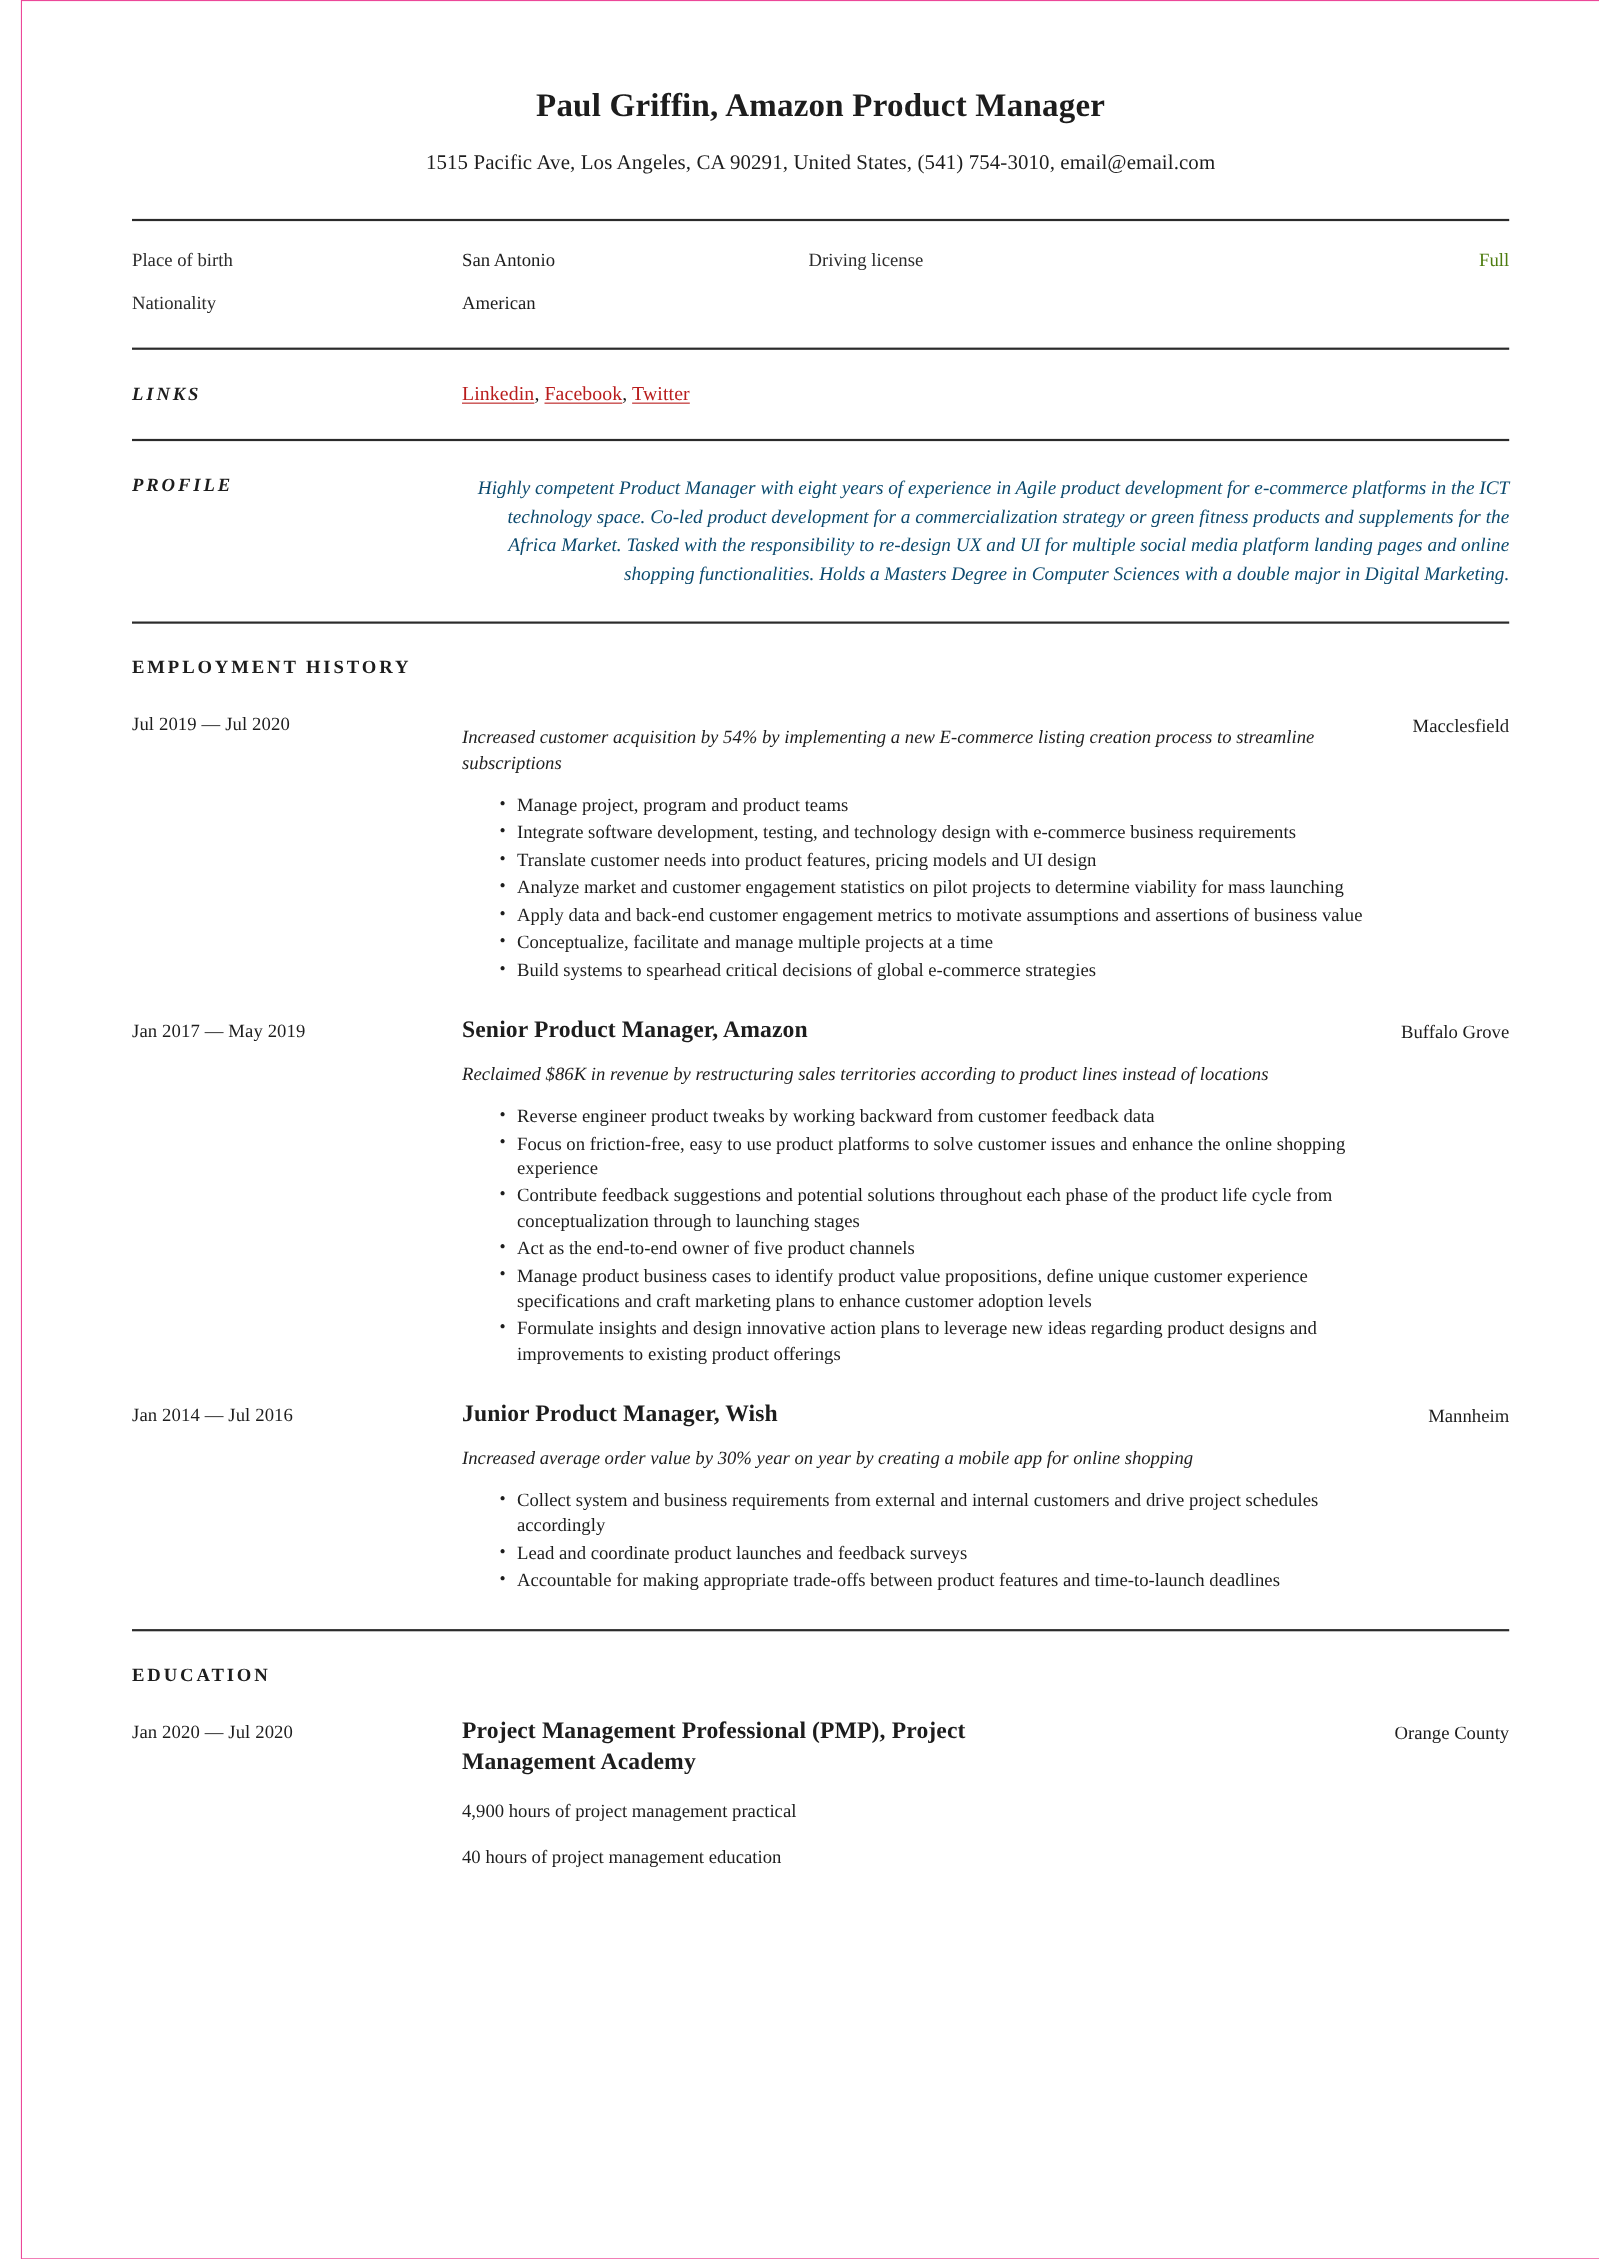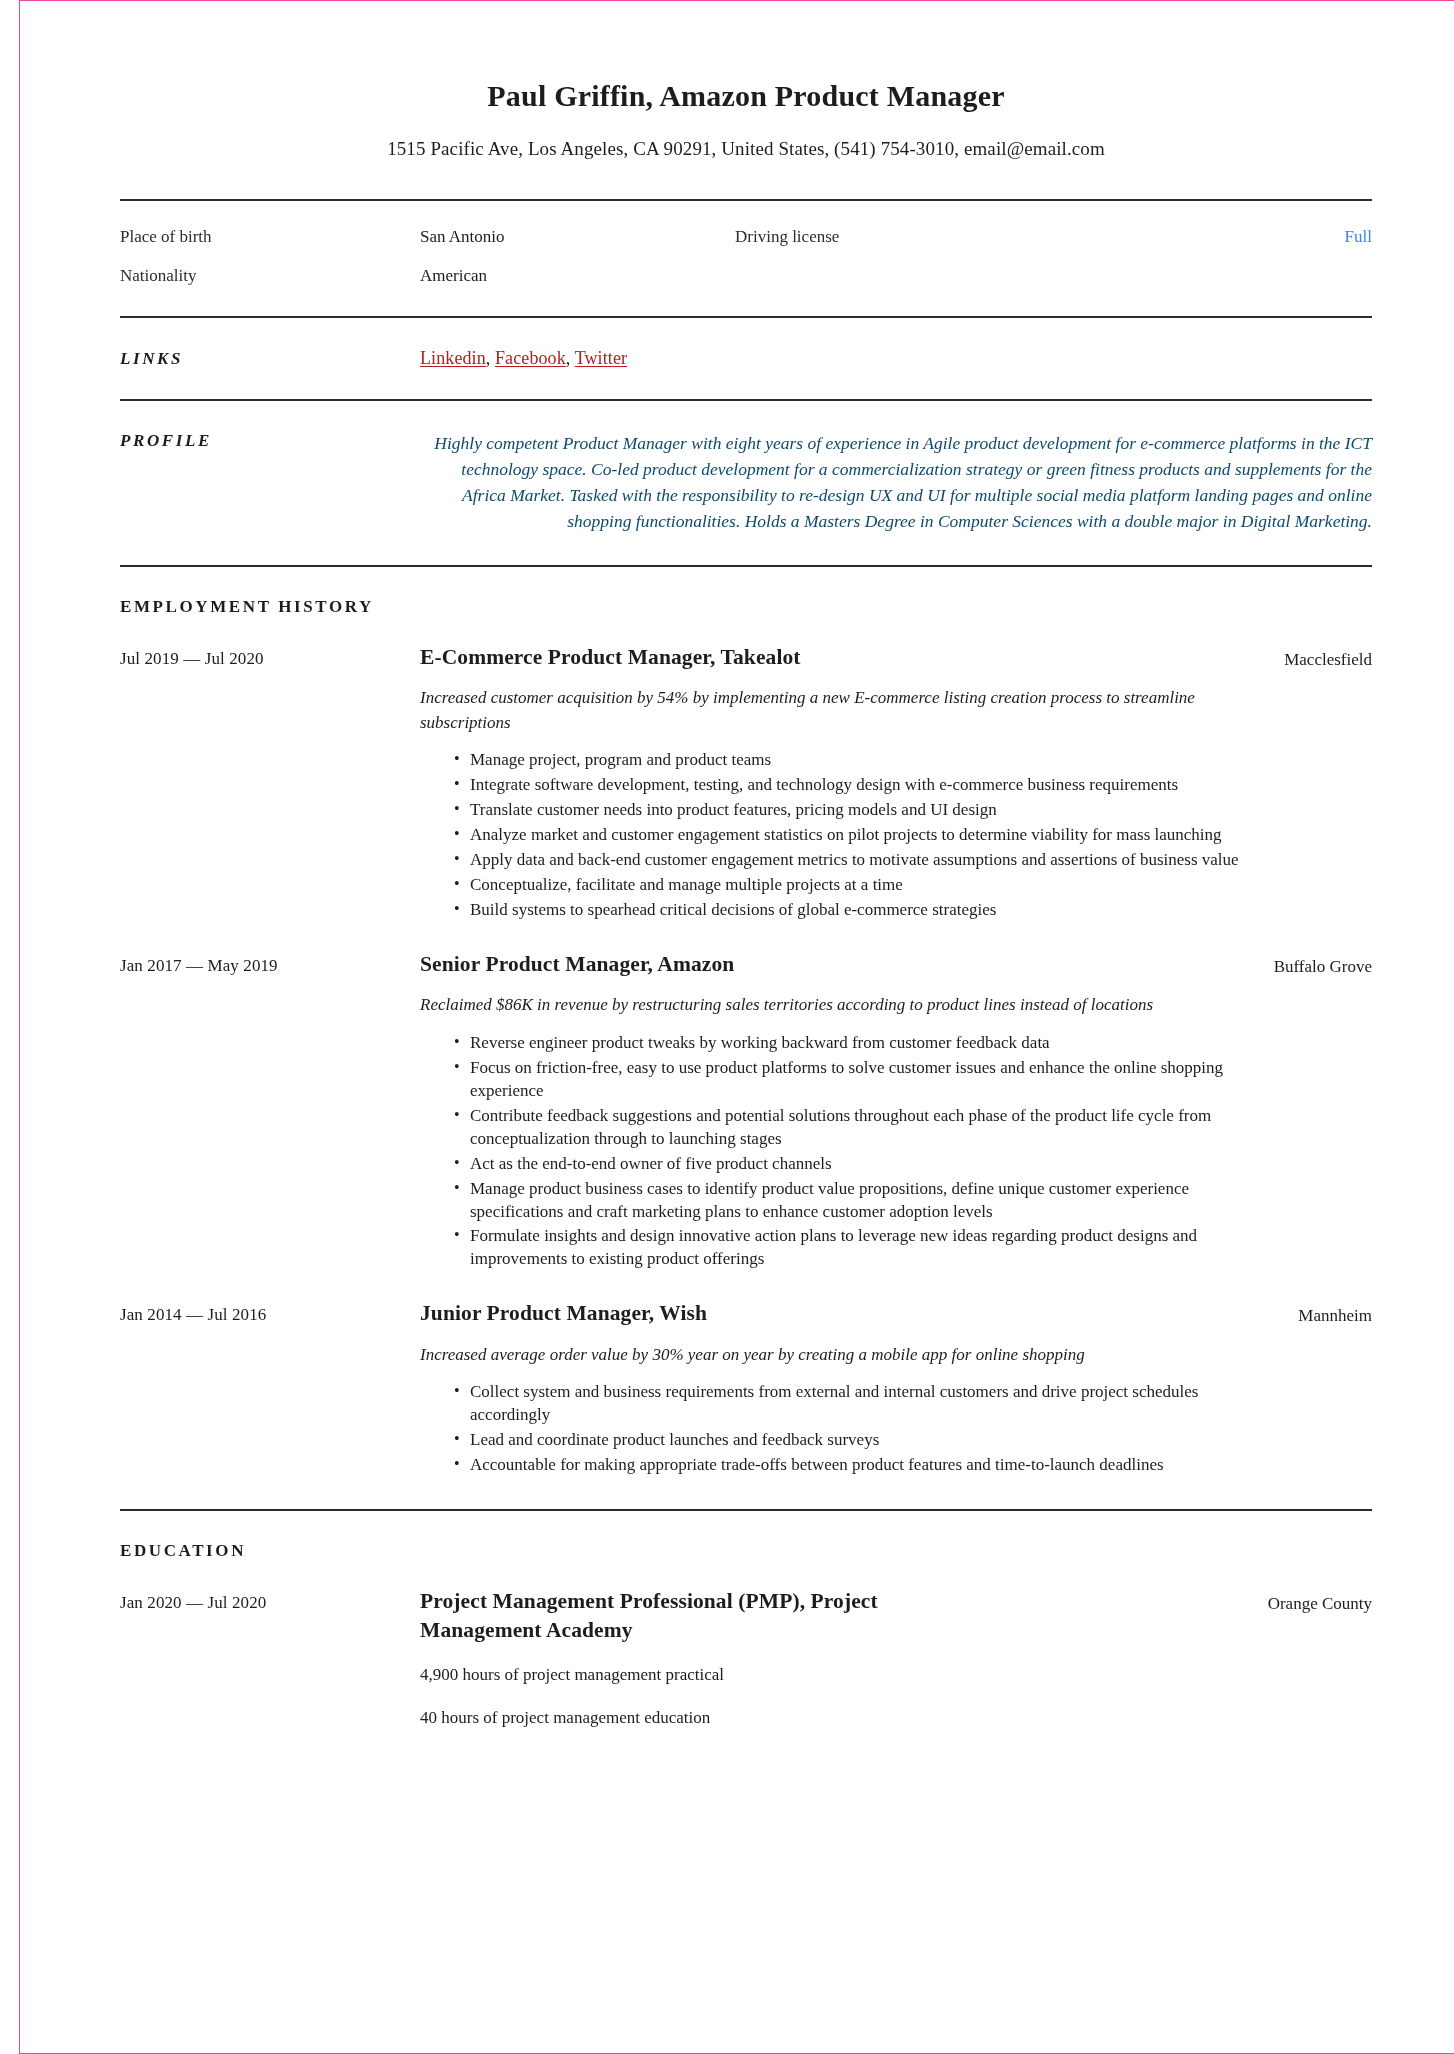--- a/index.html
+++ b/index.html
@@ -117,7 +117,7 @@
   .d-value2 {
     flex: 0 0 auto;
     text-align: left;
-    color: #3b82f6;
+    color: #4d7c0f;
   }
 
   

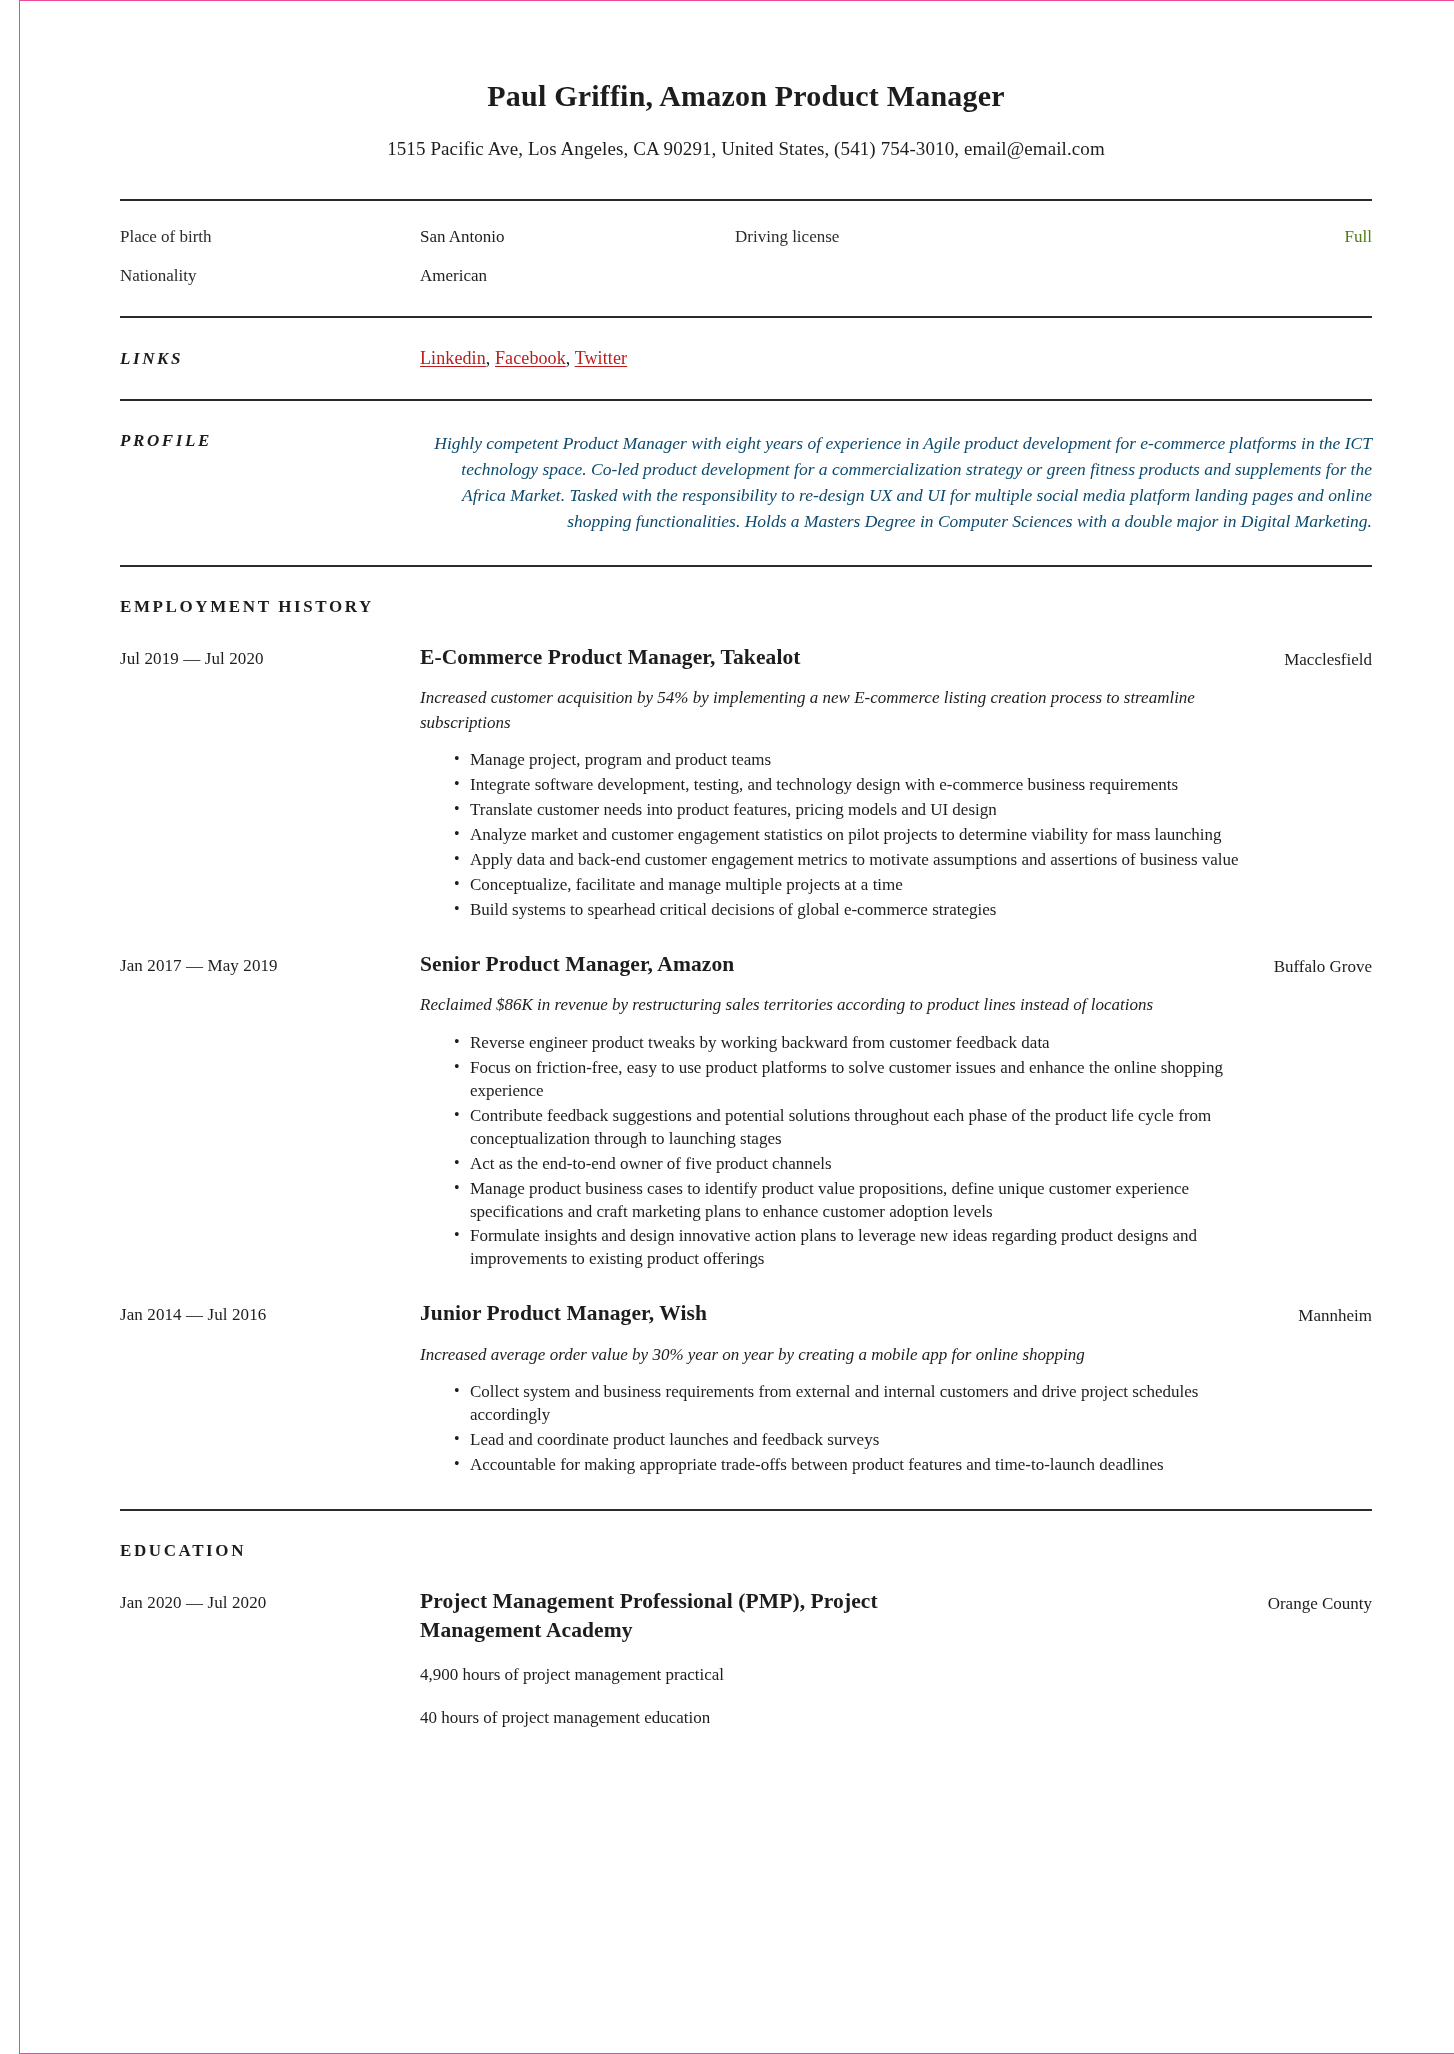--- a/index.html
+++ b/index.html
@@ -283,7 +283,6 @@
       <div class="entry-dates">Jul 2019 — Jul 2020</div>
       <div class="entry-main">
         <div class="entry-content">
-          <div class="entry-title">E-Commerce Product Manager, Takealot</div>
           <div class="entry-summary">Increased customer acquisition by 54% by implementing a new E-commerce listing creation process to streamline subscriptions</div>
           <ul class="bullets">
             <li>Manage project, program and product teams</li>

